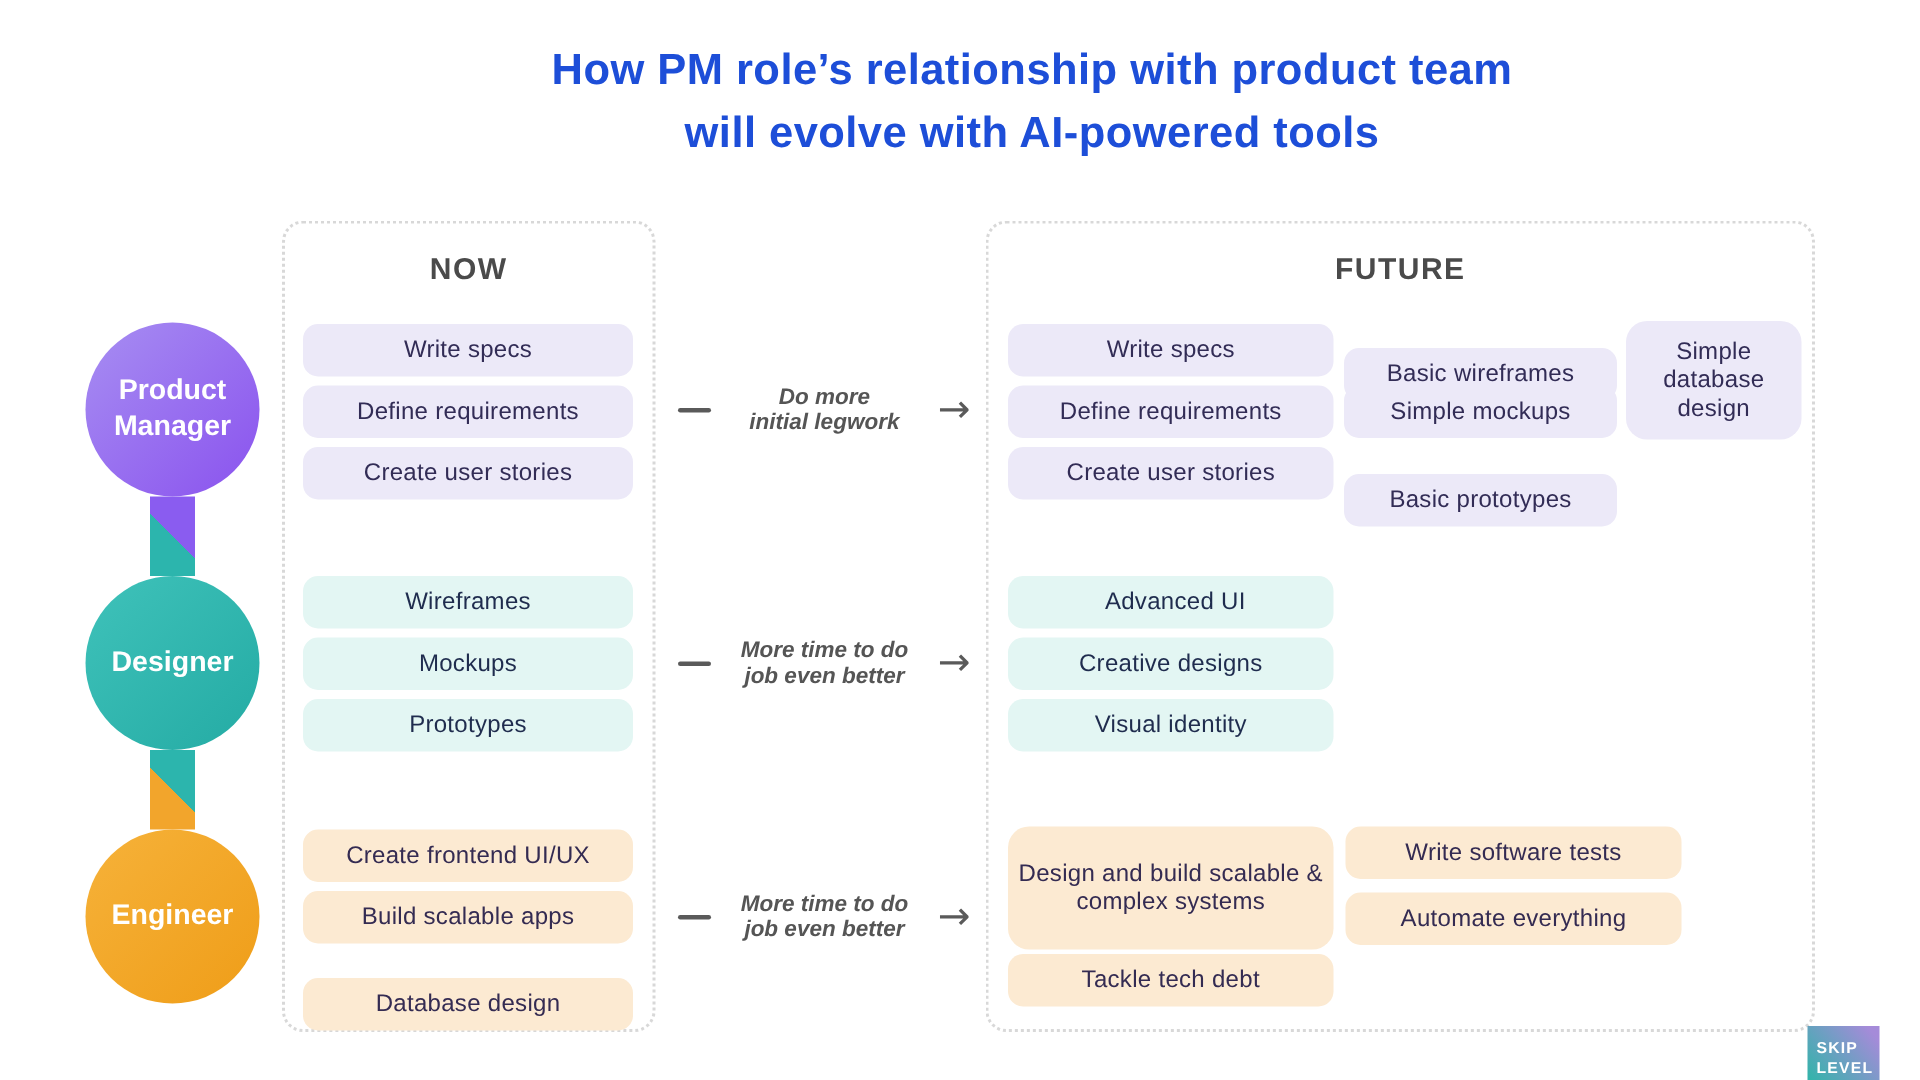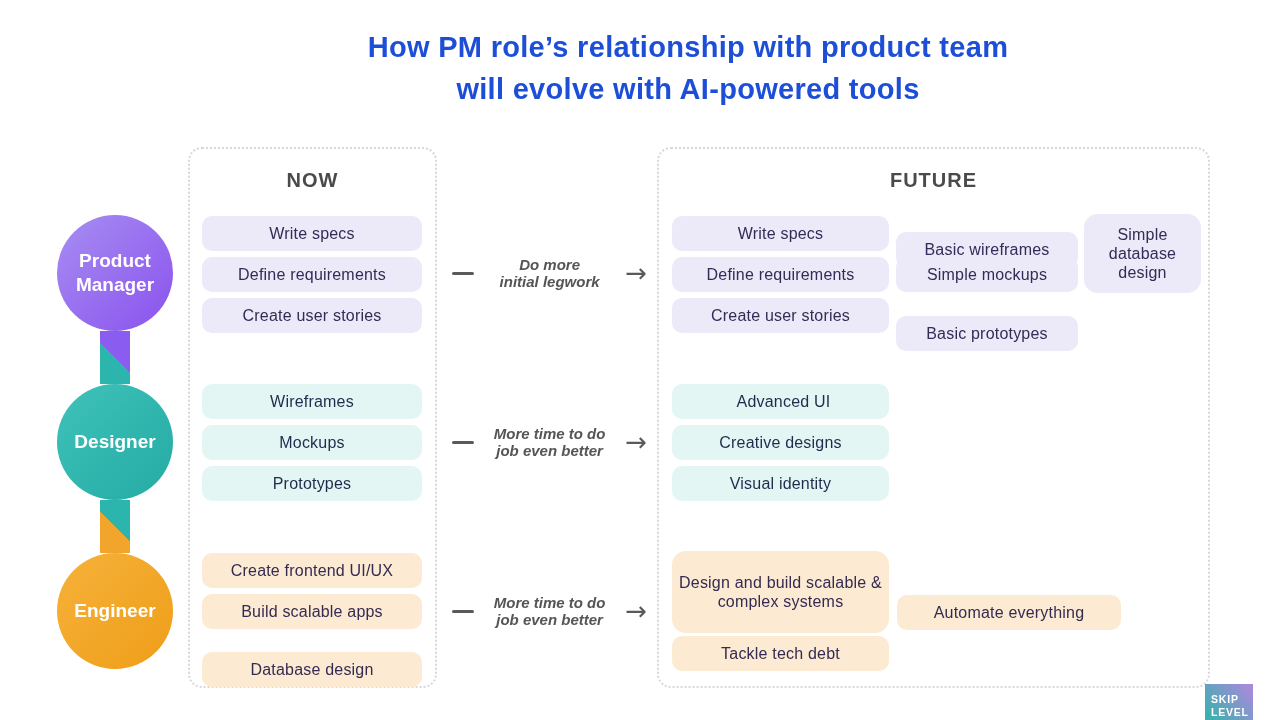--- a/index.html
+++ b/index.html
@@ -216,6 +216,7 @@
 
   <div class="pill pill-engineer pill-tall" style="left:672px; top:551px; width:217px; height:82px;">Design and build scalable &amp; complex systems</div>
   <div class="pill pill-engineer" style="left:672px; top:636px; width:217px;">Tackle tech debt</div>
+  <div class="pill pill-engineer" style="left:897px; top:551px; width:224px;">Write software tests</div>
   <div class="pill pill-engineer" style="left:897px; top:595px; width:224px;">Automate everything</div>
 
   <div class="arrow-group arrow-1">

